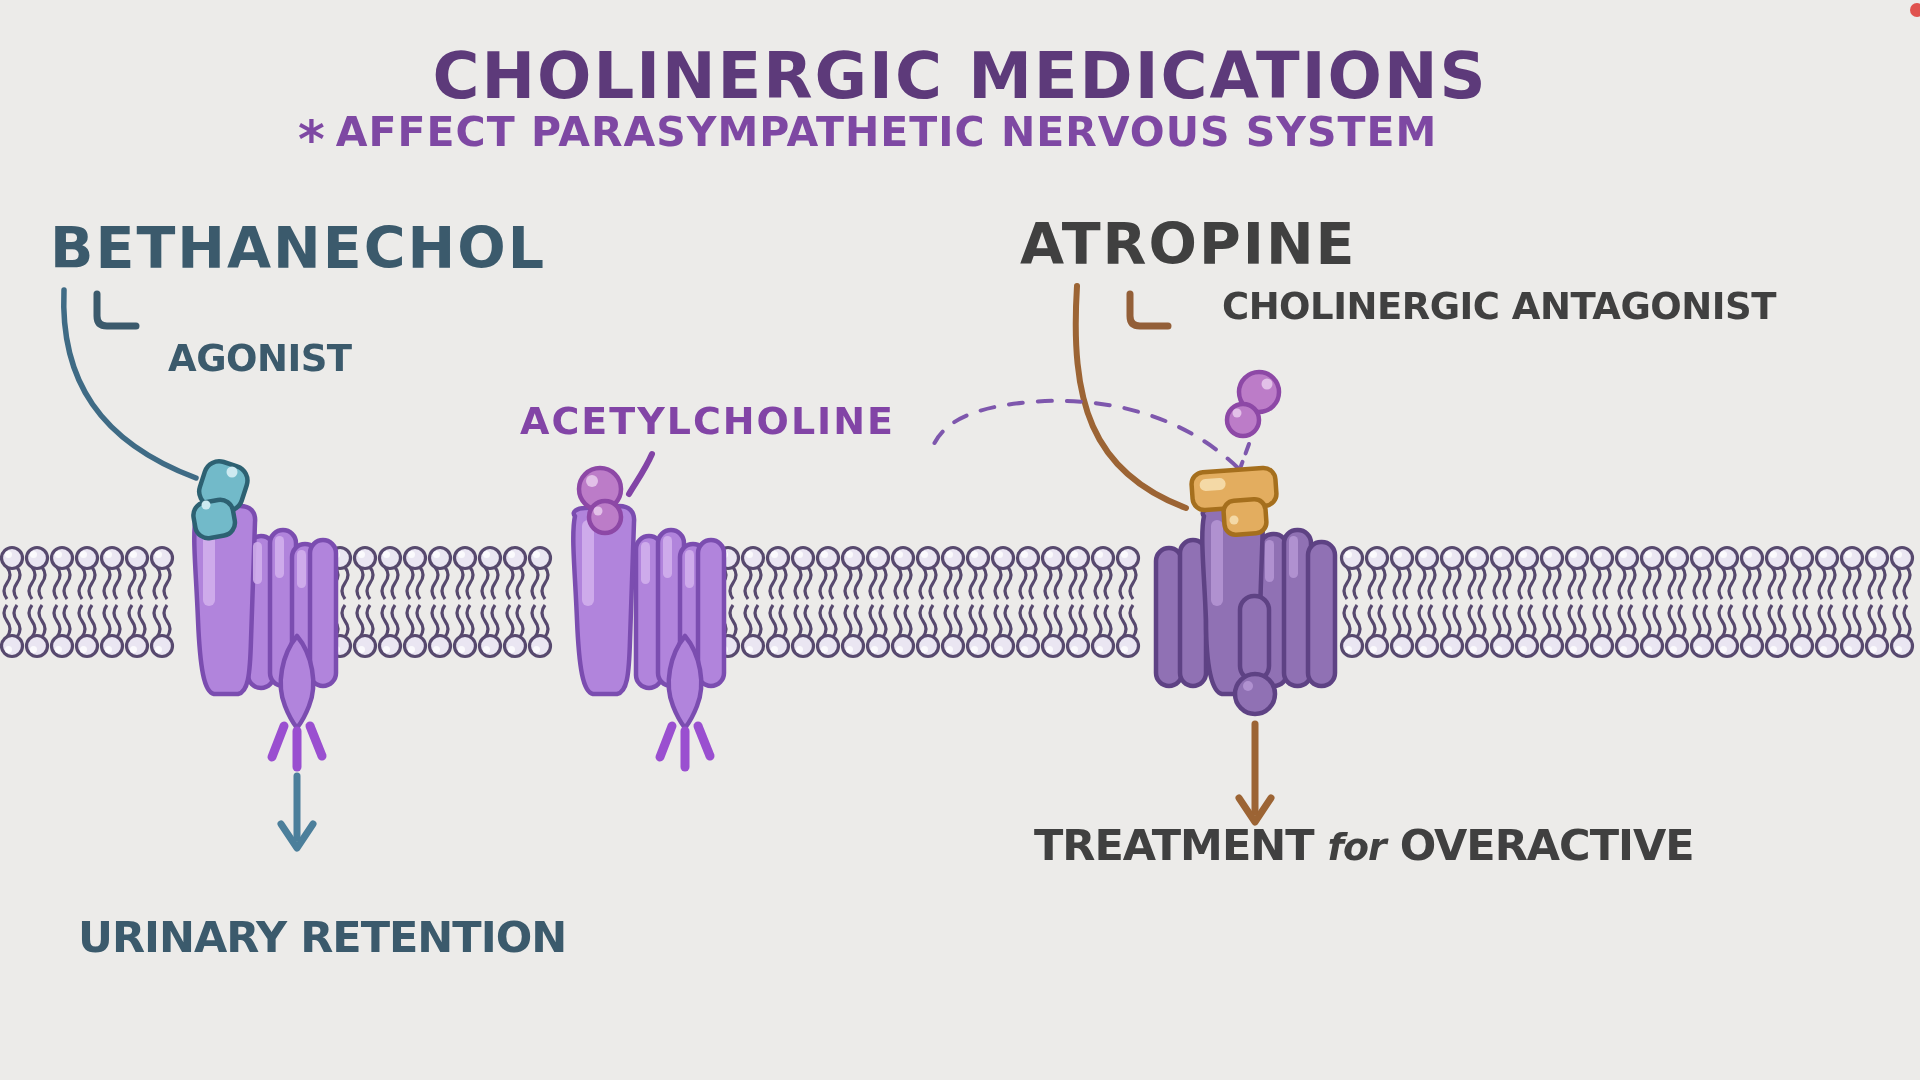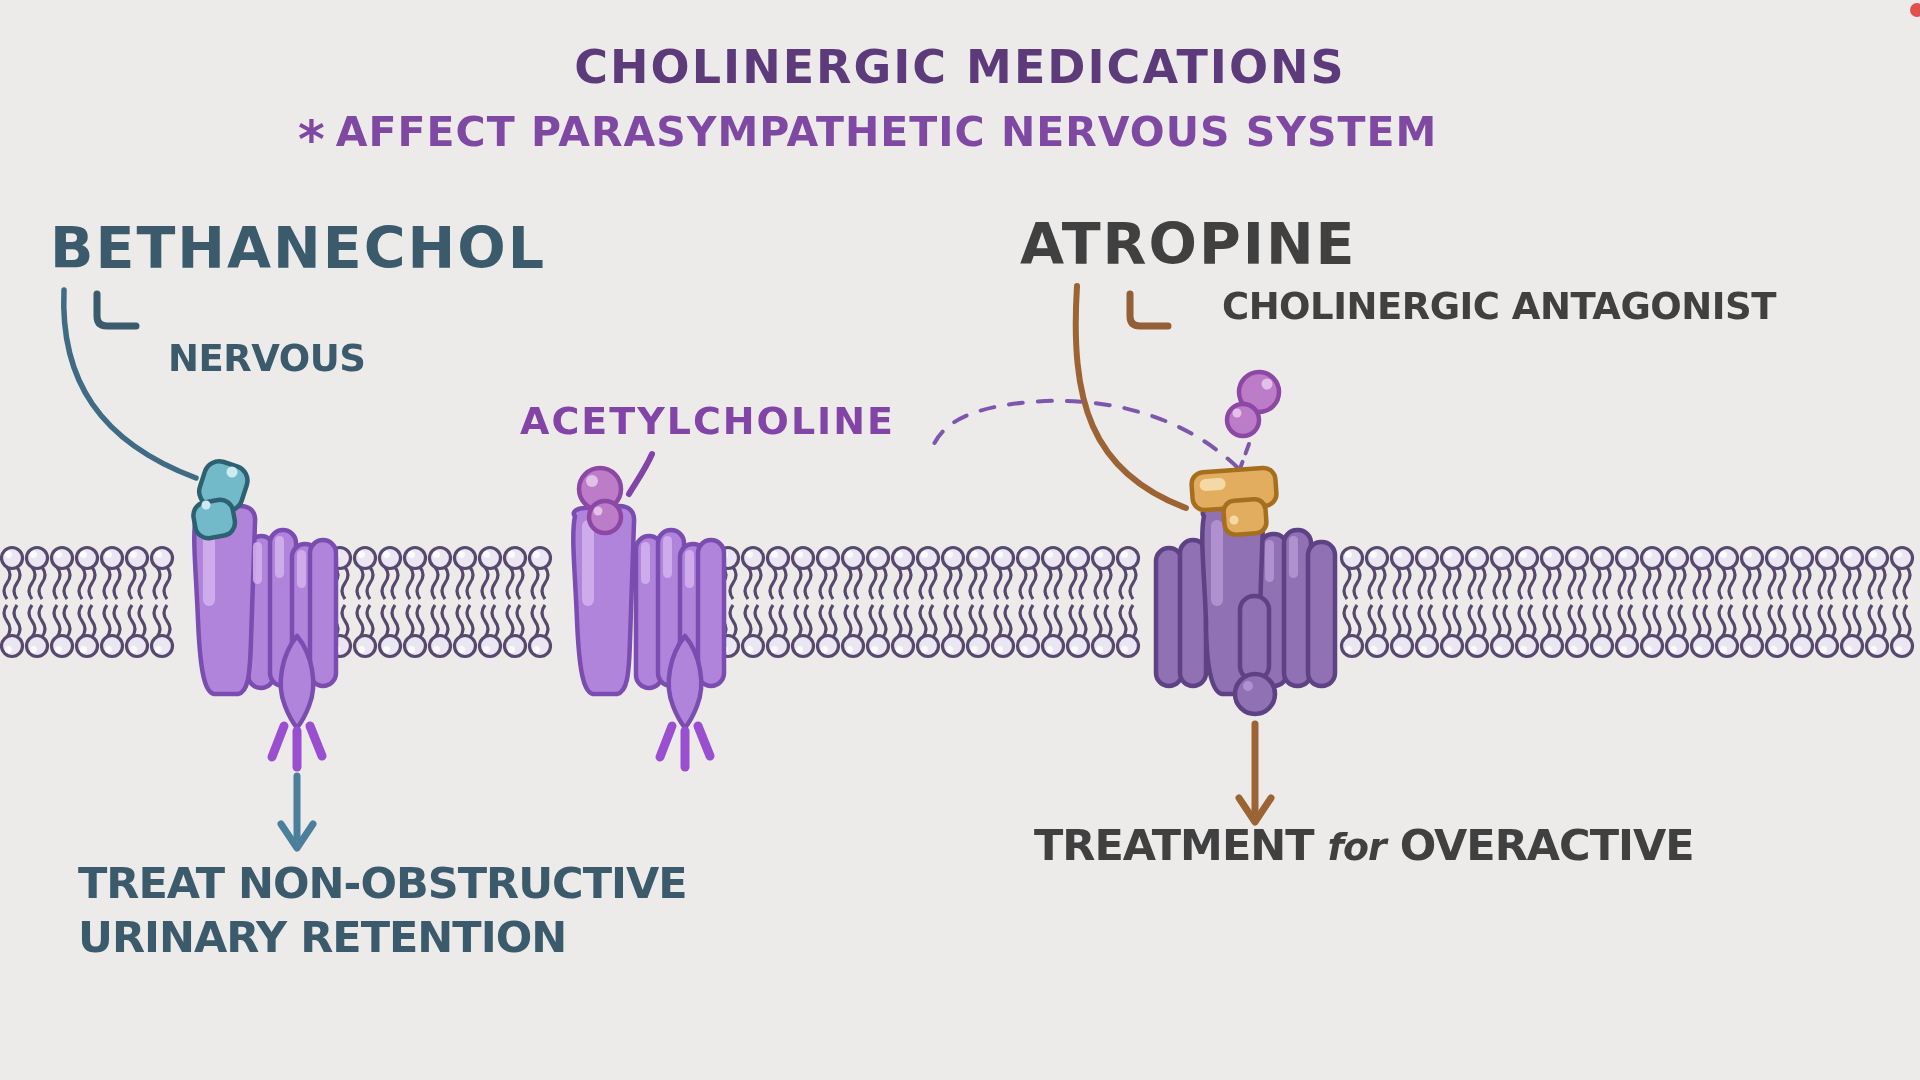--- a/index.html
+++ b/index.html
@@ -9,7 +9,7 @@
     font-family:"DejaVu Sans", sans-serif;
   }
   .txt{position:absolute;font-weight:bold;line-height:1;white-space:nowrap;}
-  .title{color:#5d3a7a;letter-spacing:2px;font-size:46px;width:100%;text-align:center;}
+  .title{color:#5d3a7a;letter-spacing:2px;font-size:64px;width:100%;text-align:center;}
   .subtitle{color:#7e48a3;letter-spacing:1px;font-size:41px;}
   .subtitle .marker{font-size:1.25em;vertical-align:-0.22em;margin-right:10px;}
   .teal{color:#3b5a6c;}

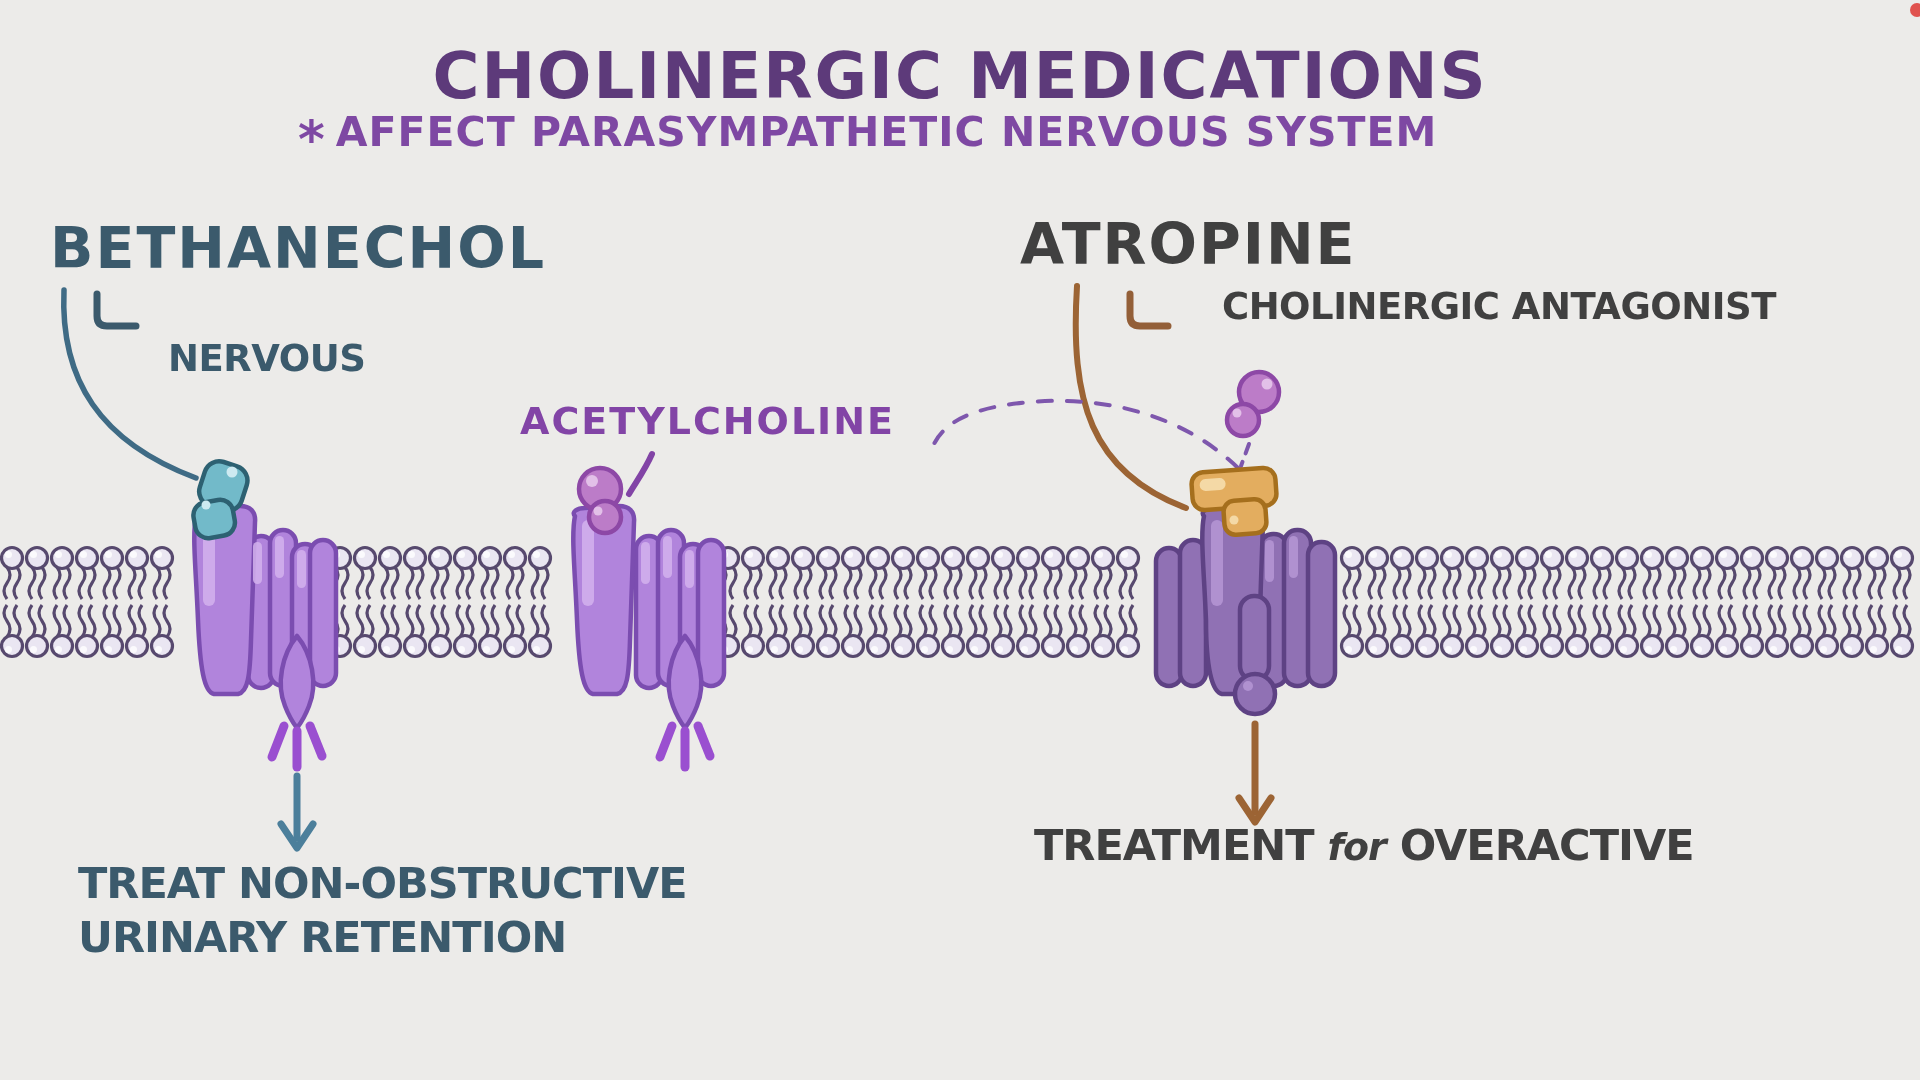--- a/index.html
+++ b/index.html
@@ -33,7 +33,7 @@
   </div>
 
   <div class="txt teal drugname" style="left:50px;top:220px;">BETHANECHOL</div>
-  <div class="txt teal subline" style="left:168px;top:340px;">NERVOUS</div>
+  <div class="txt teal subline" style="left:168px;top:340px;">AGONIST</div>
 
   <div class="txt purple drugname" style="left:520px;top:402px;font-size:38px;">ACETYLCHOLINE</div>
 

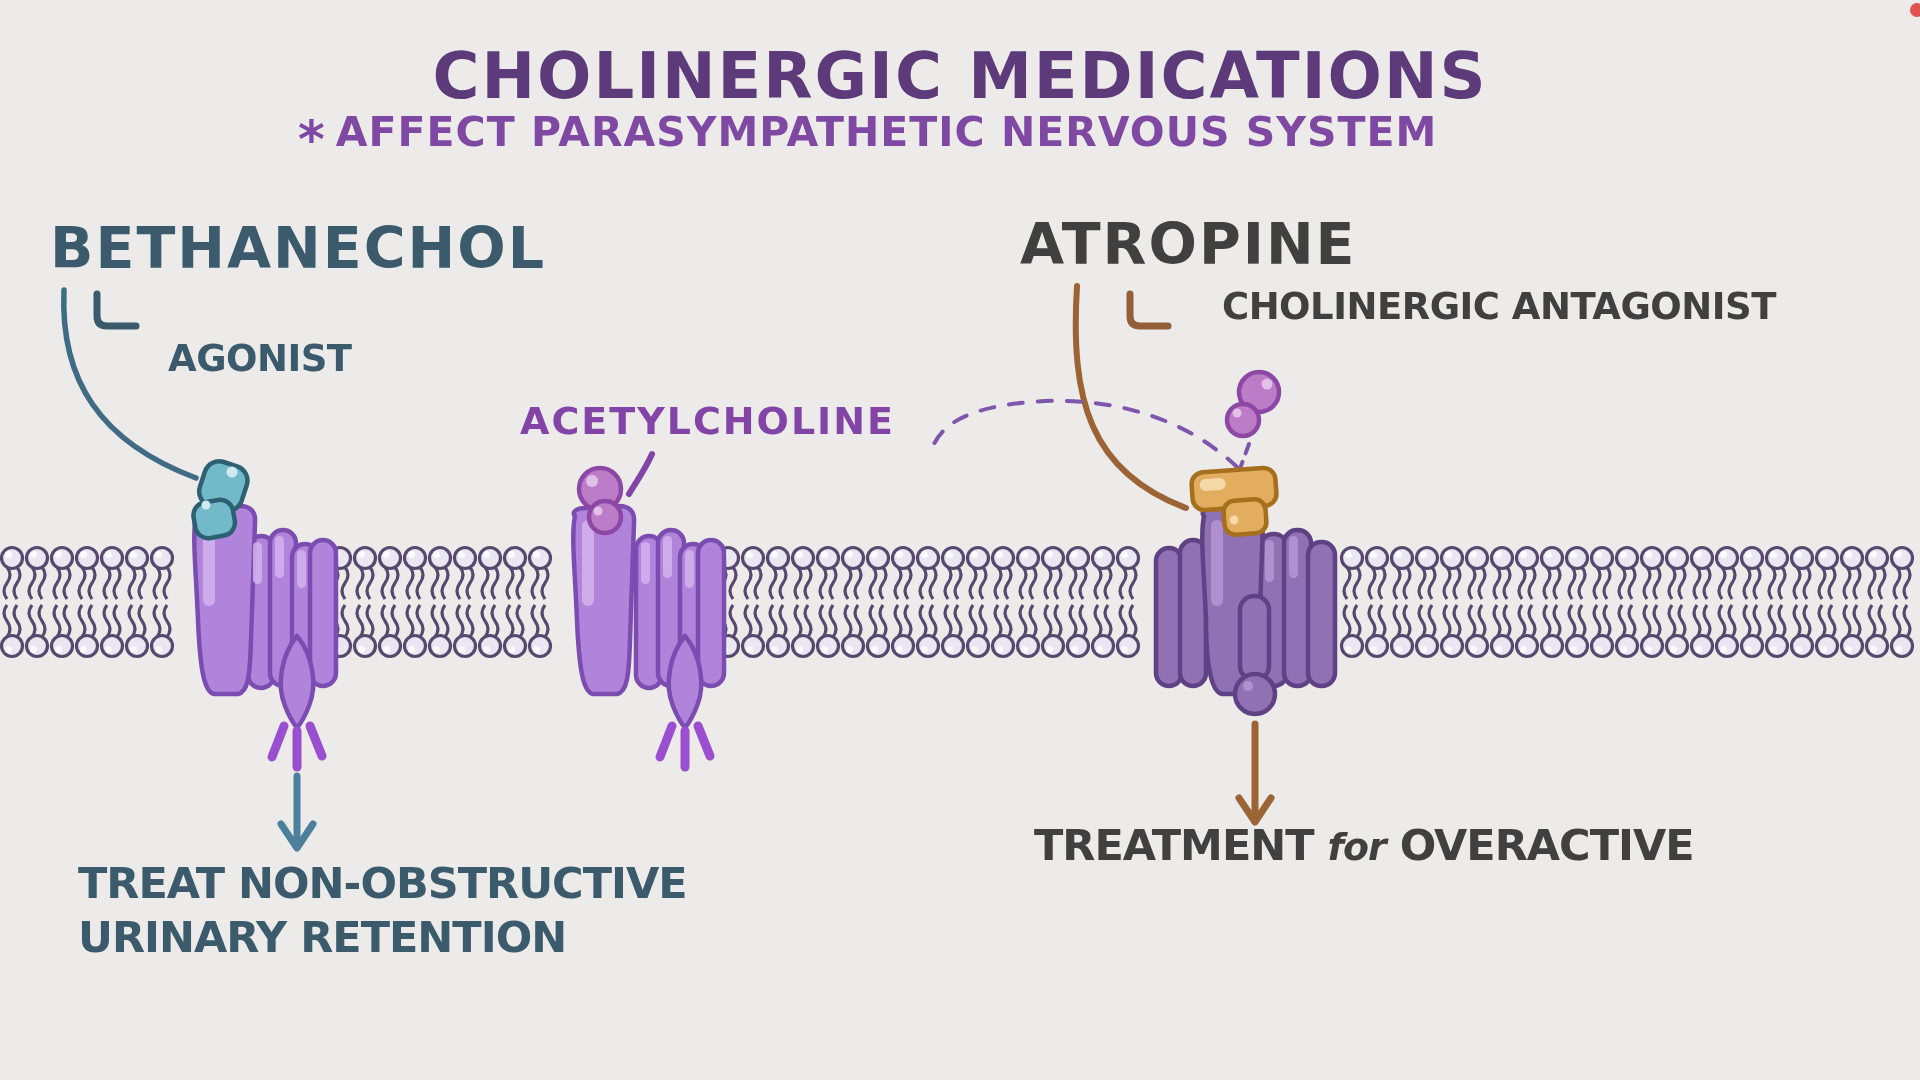--- a/index.html
+++ b/index.html
@@ -40,7 +40,6 @@
   <div class="txt brown drugname" style="left:1020px;top:216px;">ATROPINE</div>
   <div class="txt brown subline" style="left:1188px;top:288px;margin-left:34px;">CHOLINERGIC ANTAGONIST</div>
 
-  <div class="txt teal outcome" style="left:78px;top:862px;">TREAT NON-OBSTRUCTIVE</div>
   <div class="txt teal outcome" style="left:78px;top:916px;">URINARY RETENTION</div>
 
   <div class="txt brown outcome" style="left:1034px;top:824px;">

